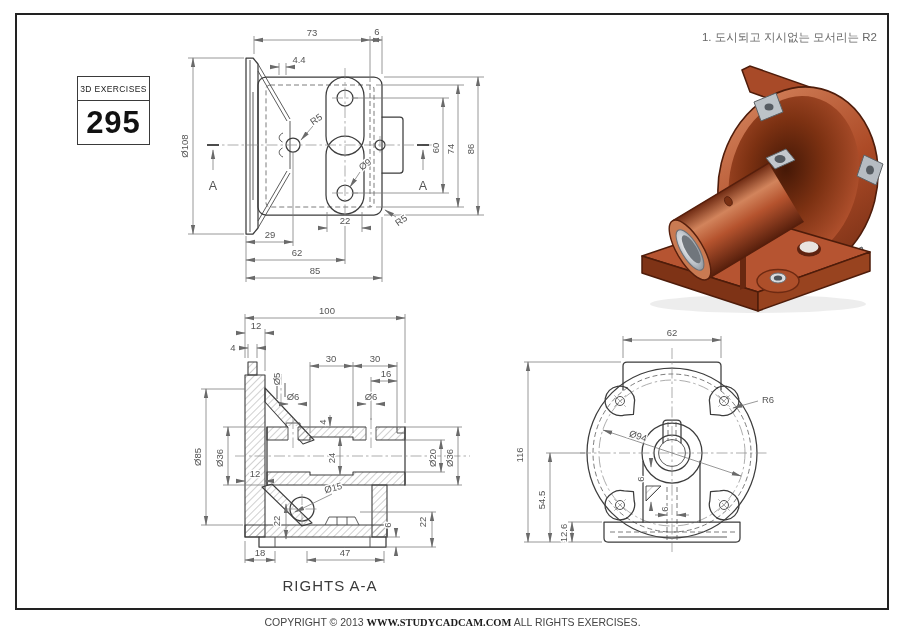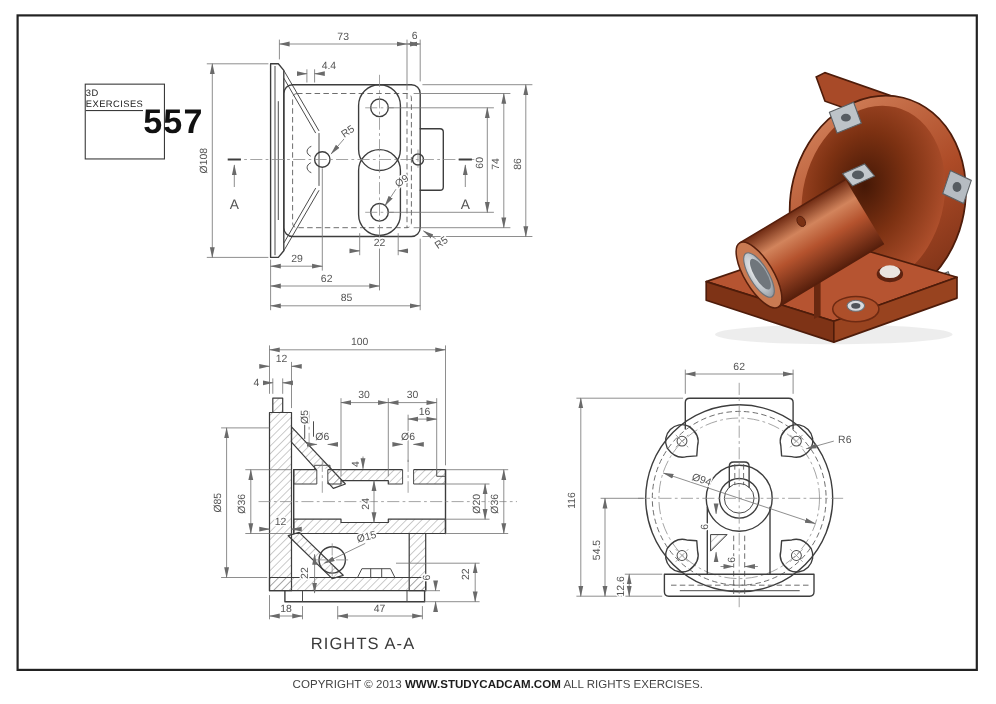--- a/index.html
+++ b/index.html
@@ -41,6 +41,7 @@
     <div class="badge-num">557</div>
   </div>
 
+  <div class="note">1. 도시되고 지시없는 모서리는 R2</div>
 
   <svg style="left:168px;top:24px" width="332" height="272" viewBox="168 24 332 272">
     <defs>

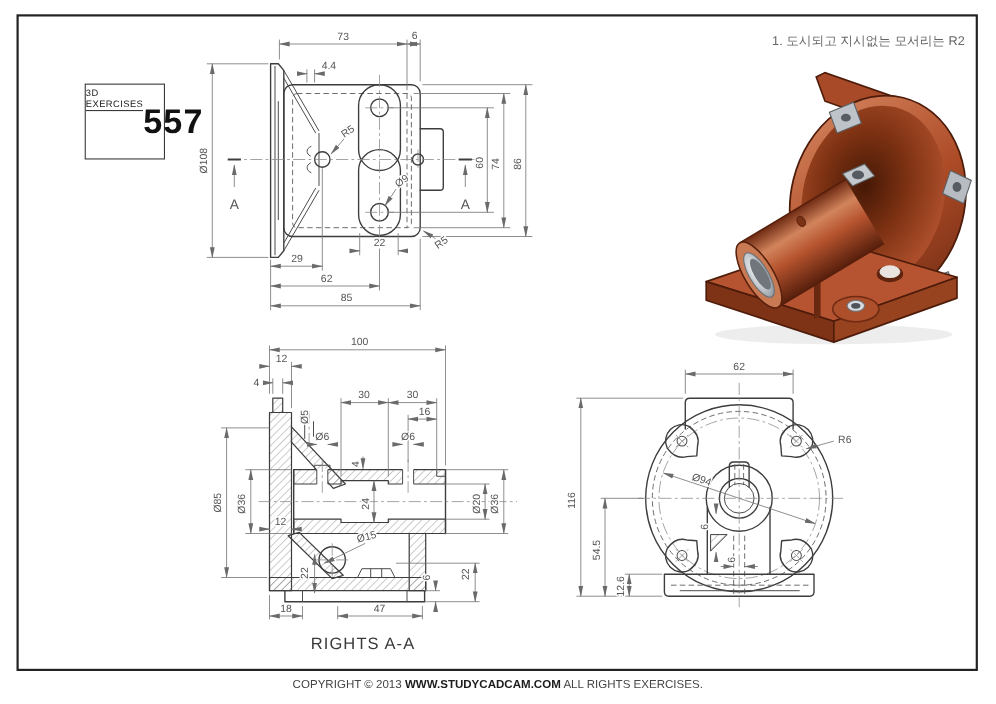--- a/index.html
+++ b/index.html
@@ -8,7 +8,7 @@
   .frame{position:absolute;left:15px;top:13px;width:870px;height:593px;
          border:2.5px solid #222;background:#fff;}
   .badge{position:absolute;left:77px;top:76px;width:71px;height:67px;
-         border:1.5px solid #3a3a3a;background:#fff;display:flex;}
+         border:1.5px solid #3a3a3a;background:#fff;display:flex;flex-direction:column;}
   .badge-title{height:23px;border-bottom:1.5px solid #3a3a3a;display:flex;align-items:center;
          justify-content:center;font-size:8.5px;letter-spacing:.4px;color:#222;}
   .badge-num{flex:1;display:flex;align-items:center;justify-content:center;

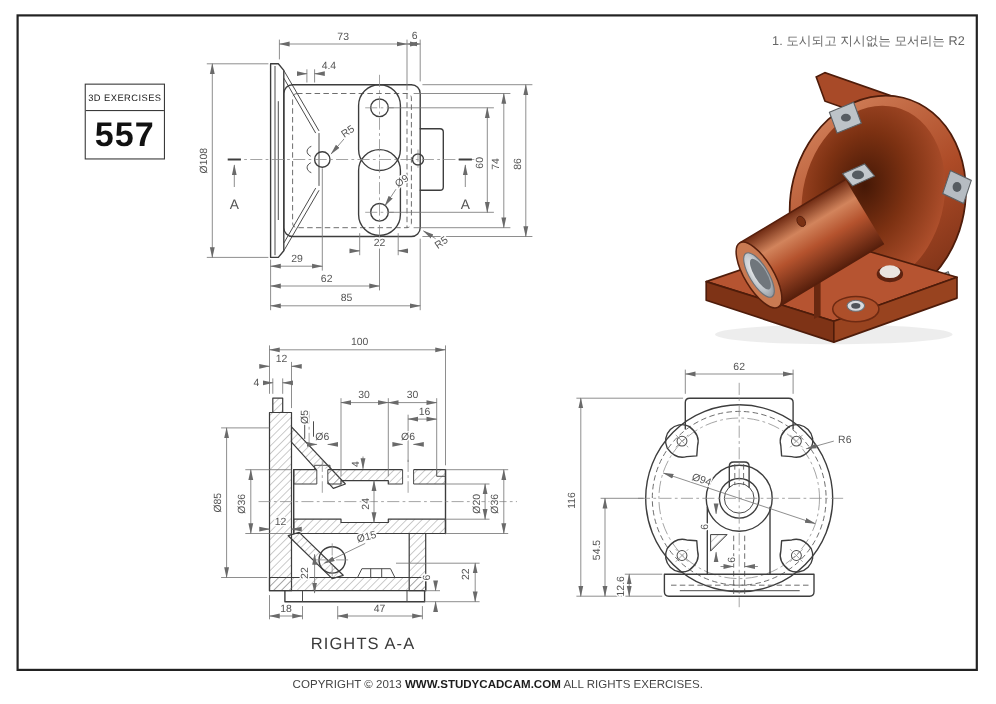--- a/index.html
+++ b/index.html
@@ -38,7 +38,7 @@
 
   <div class="badge">
     <div class="badge-title">3D EXERCISES</div>
-    <div class="badge-num">557</div>
+    <div class="badge-num">295</div>
   </div>
 
   <div class="note">1. 도시되고 지시없는 모서리는 R2</div>

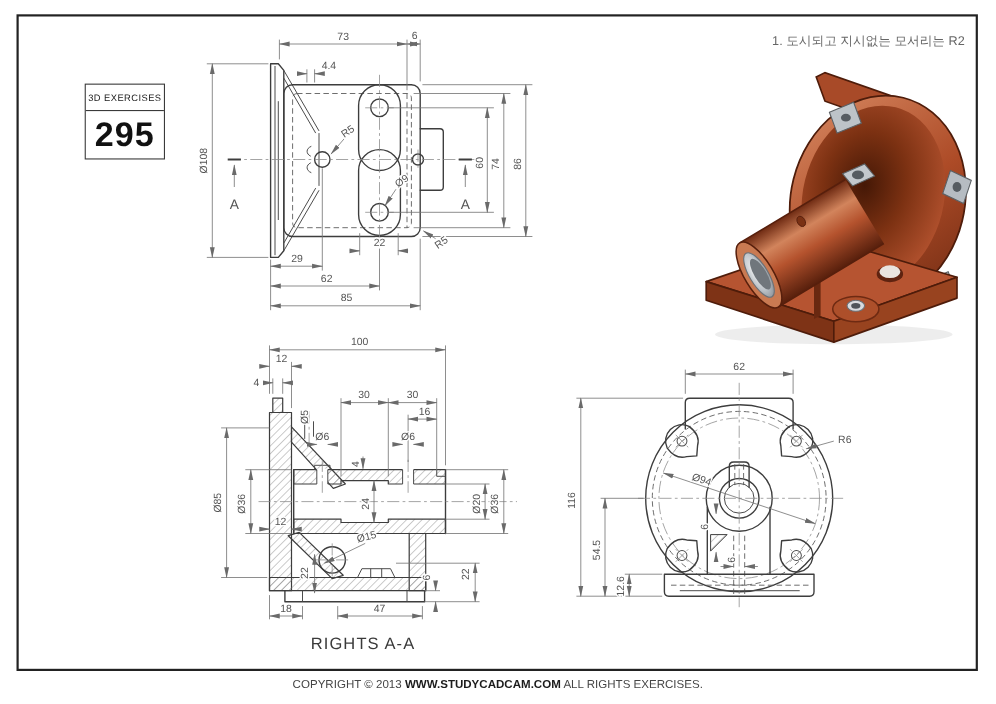--- a/index.html
+++ b/index.html
@@ -18,7 +18,7 @@
          font-size:15px;letter-spacing:1px;color:#3a3a3a;}
   .copyright{position:absolute;left:0;top:616px;width:100%;text-align:center;
          font-size:10.5px;color:#454545;}
-  .copyright b{color:#1c1c1c;}
+  .copyright b{color:#1c1c1c;font-family:Liberation Serif, serif;}
   svg{position:absolute;overflow:visible;}
   .obj{stroke:#3d3d3d;stroke-width:1.25;fill:none;stroke-linecap:round;stroke-linejoin:round;}
   .obj2{stroke:#4a4a4a;stroke-width:.9;fill:none;}

